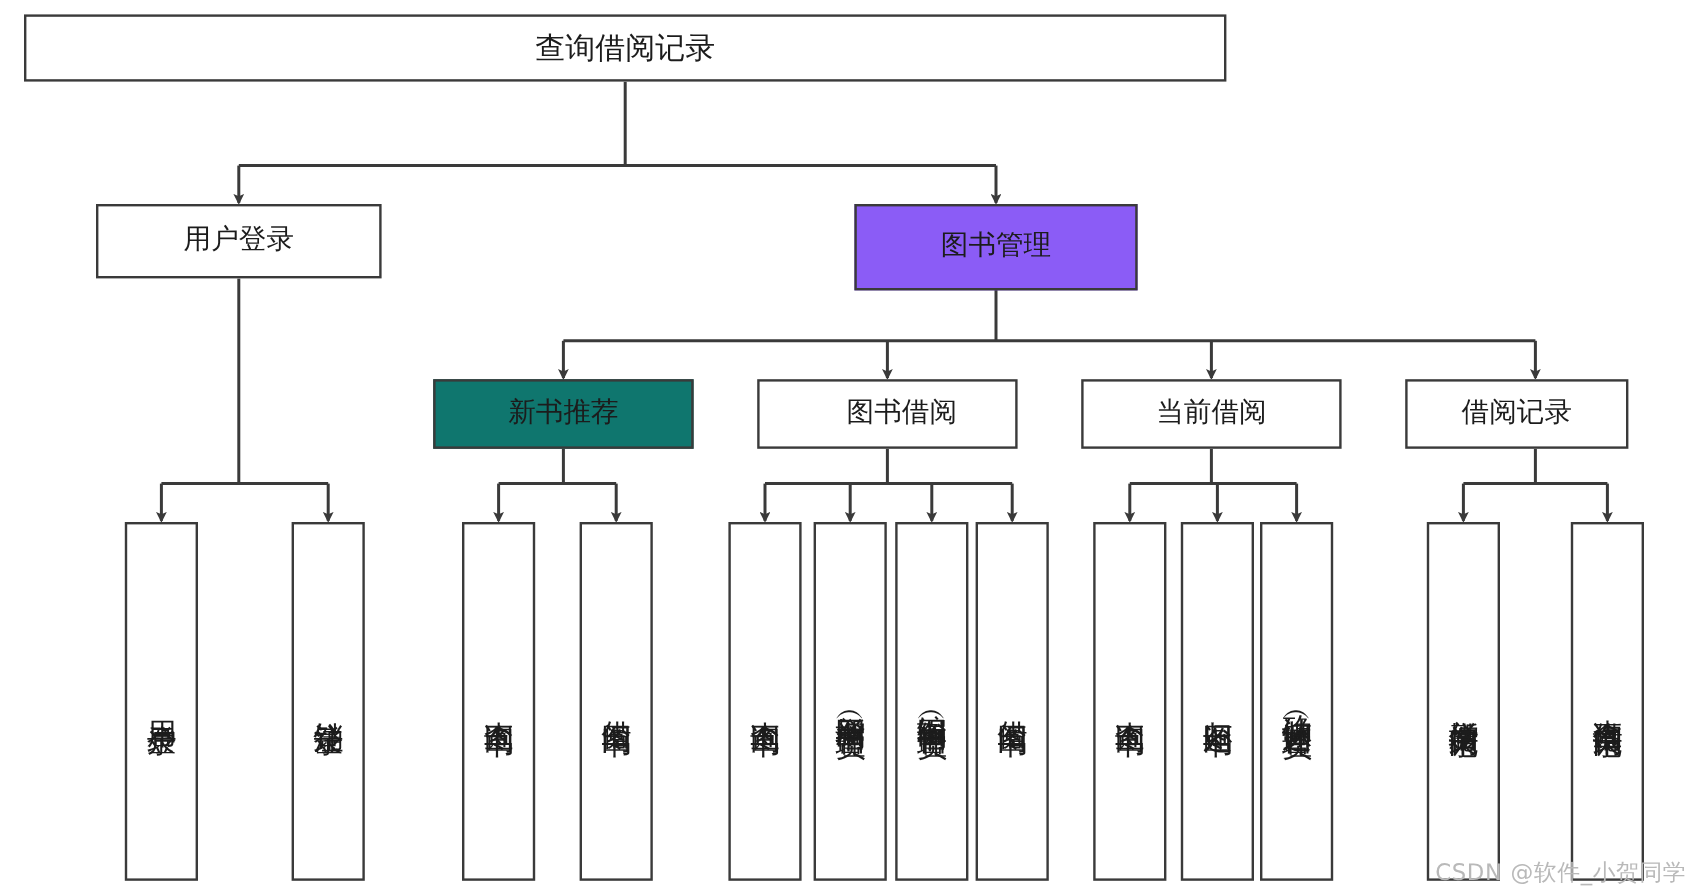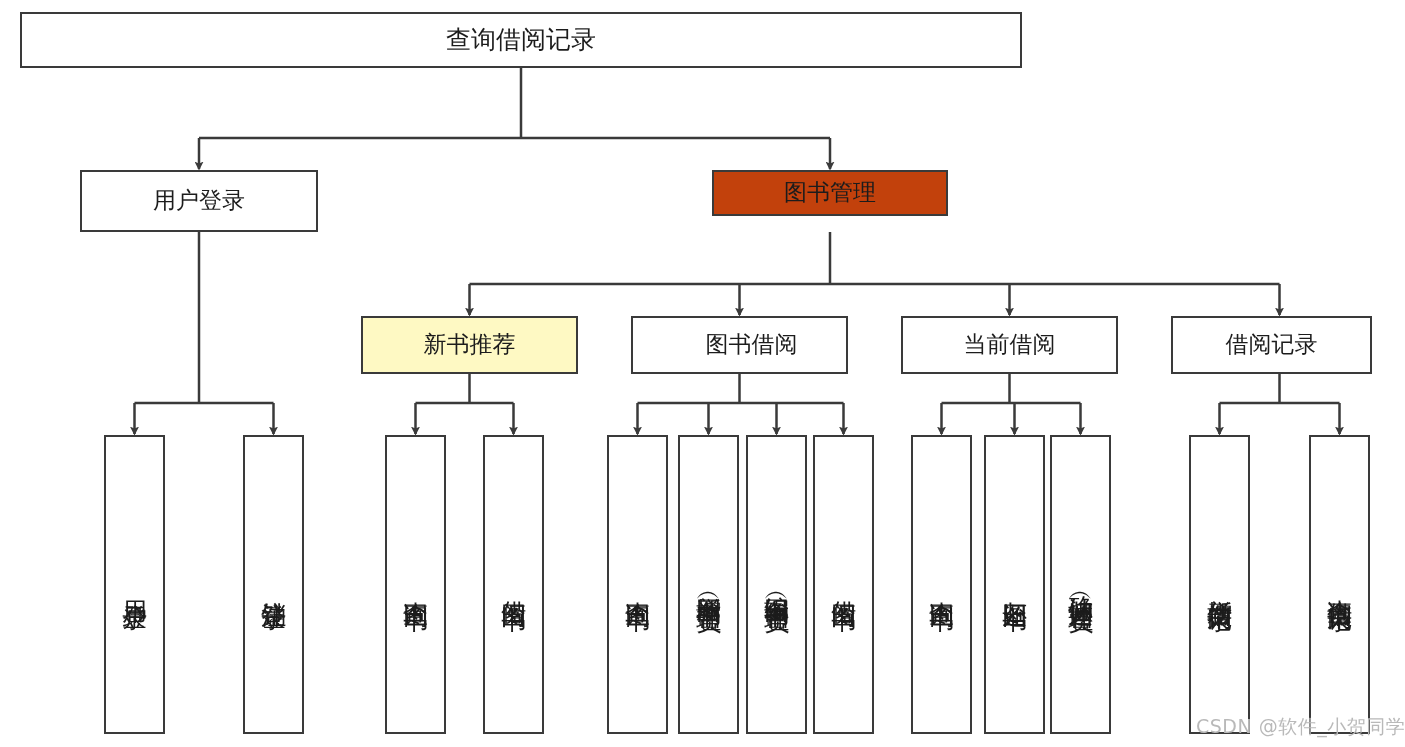--- a/index.html
+++ b/index.html
@@ -116,7 +116,7 @@
       <div class="node h" style="left: 80px; top: 170px; width: 238px; height: 62px; border-color: rgb(58, 58, 58); background: rgb(255, 255, 255); color: rgb(28, 28, 28);">
         <span class="node-label">用户登录</span>
       </div>
-      <div class="node h" style="left: 712px; top: 170px; width: 236px; height: 46px; border-color: rgb(58, 58, 58); background: #c2410c; color: rgb(28, 28, 28);">
+      <div class="node h" style="left: 712px; top: 170px; width: 236px; height: 72px; border-color: rgb(58, 58, 58); background: #8b5cf6; color: rgb(28, 28, 28);">
         <span class="node-label">图书管理</span>
       </div>
       <div class="node h" style="left: 361px; top: 316px; width: 217px; height: 58px; border-color: rgb(58, 58, 58); background: #fef9c3; color: rgb(28, 28, 28);">

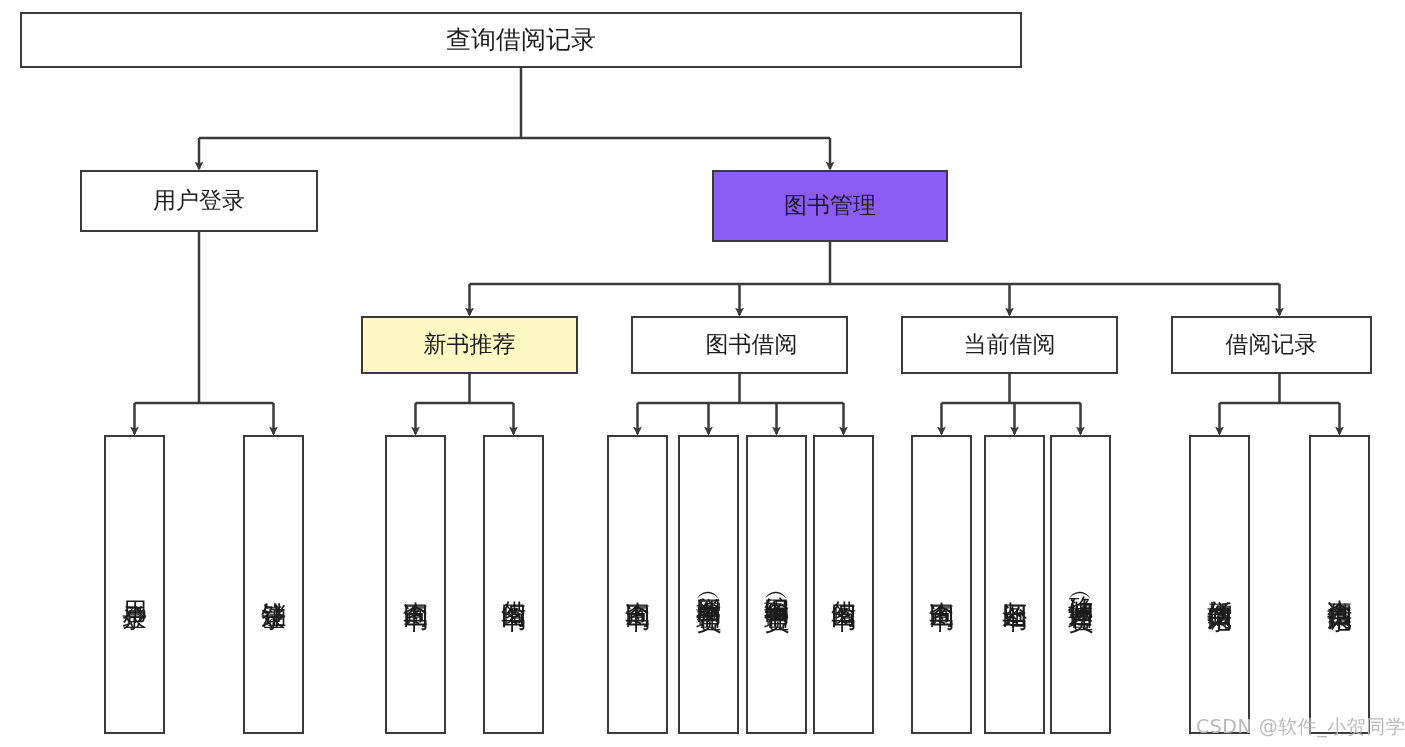--- a/index.html
+++ b/index.html
@@ -119,7 +119,7 @@
       <div class="node h" style="left: 712px; top: 170px; width: 236px; height: 72px; border-color: rgb(58, 58, 58); background: #8b5cf6; color: rgb(28, 28, 28);">
         <span class="node-label">图书管理</span>
       </div>
-      <div class="node h" style="left: 361px; top: 316px; width: 217px; height: 58px; border-color: rgb(58, 58, 58); background: #fef9c3; color: rgb(28, 28, 28);">
+      <div class="node h" style="left: 361px; top: 316px; width: 217px; height: 58px; border-color: rgb(58, 58, 58); background: #0f766e; color: rgb(28, 28, 28);">
         <span class="node-label">新书推荐</span>
       </div>
       <div class="node h" style="left: 631px; top: 316px; width: 217px; height: 58px; border-color: rgb(58, 58, 58); background: rgb(255, 255, 255); color: rgb(28, 28, 28); padding-left: 24px;">

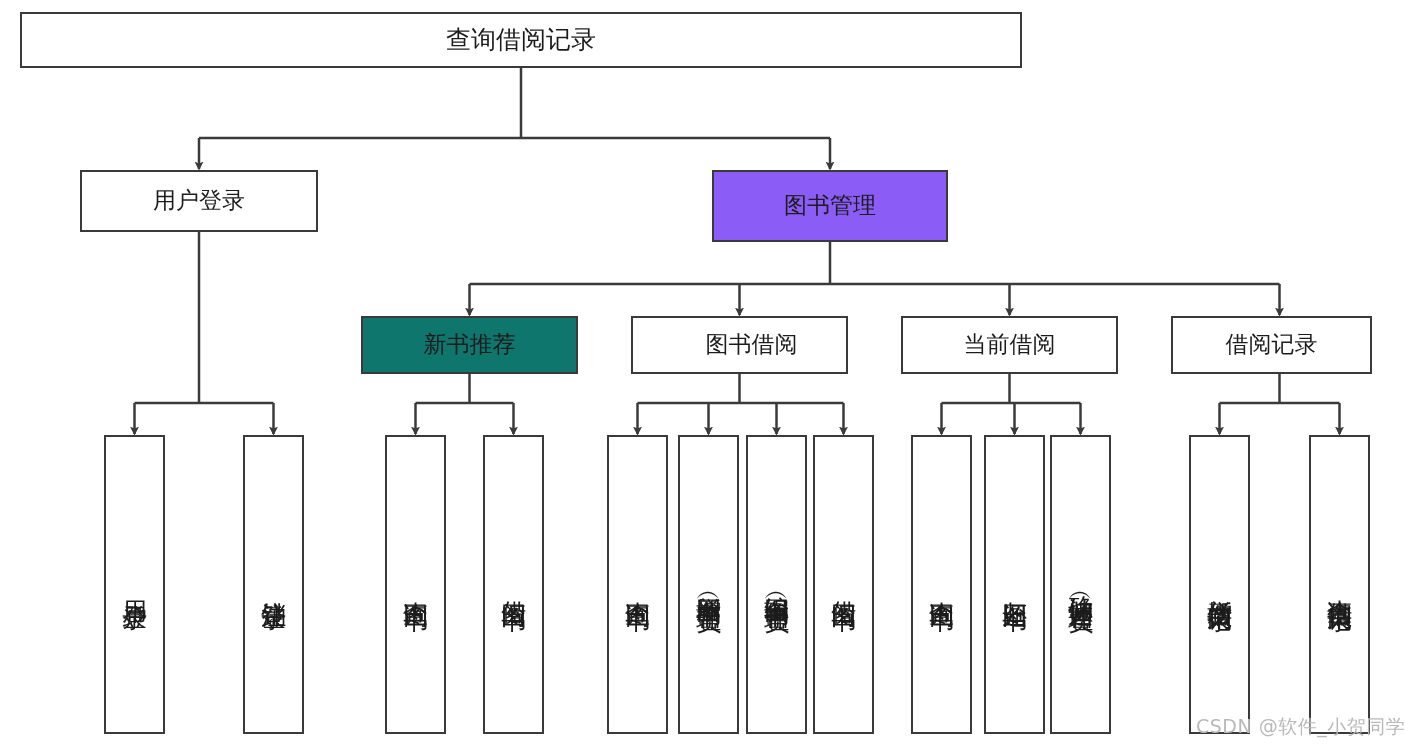--- a/index.html
+++ b/index.html
@@ -128,7 +128,7 @@
       <div class="node h" style="left: 901px; top: 316px; width: 217px; height: 58px; border-color: rgb(58, 58, 58); background: rgb(255, 255, 255); color: rgb(28, 28, 28); justify-content: center;">
         <span class="node-label">当前借阅</span>
       </div>
-      <div class="node h" style="left: 1171px; top: 316px; width: 201px; height: 58px; border-color: rgb(58, 58, 58); background: rgb(255, 255, 255); color: rgb(28, 28, 28); text-align: right;">
+      <div class="node h" style="left: 1171px; top: 316px; width: 186px; height: 58px; border-color: rgb(58, 58, 58); background: rgb(255, 255, 255); color: rgb(28, 28, 28); text-align: right;">
         <span class="node-label">借阅记录</span>
       </div>
       <div class="node v" style="left: 104px; top: 435px; width: 61px; height: 299px; border-color: rgb(58, 58, 58); background: rgb(255, 255, 255); color: rgb(28, 28, 28);">

